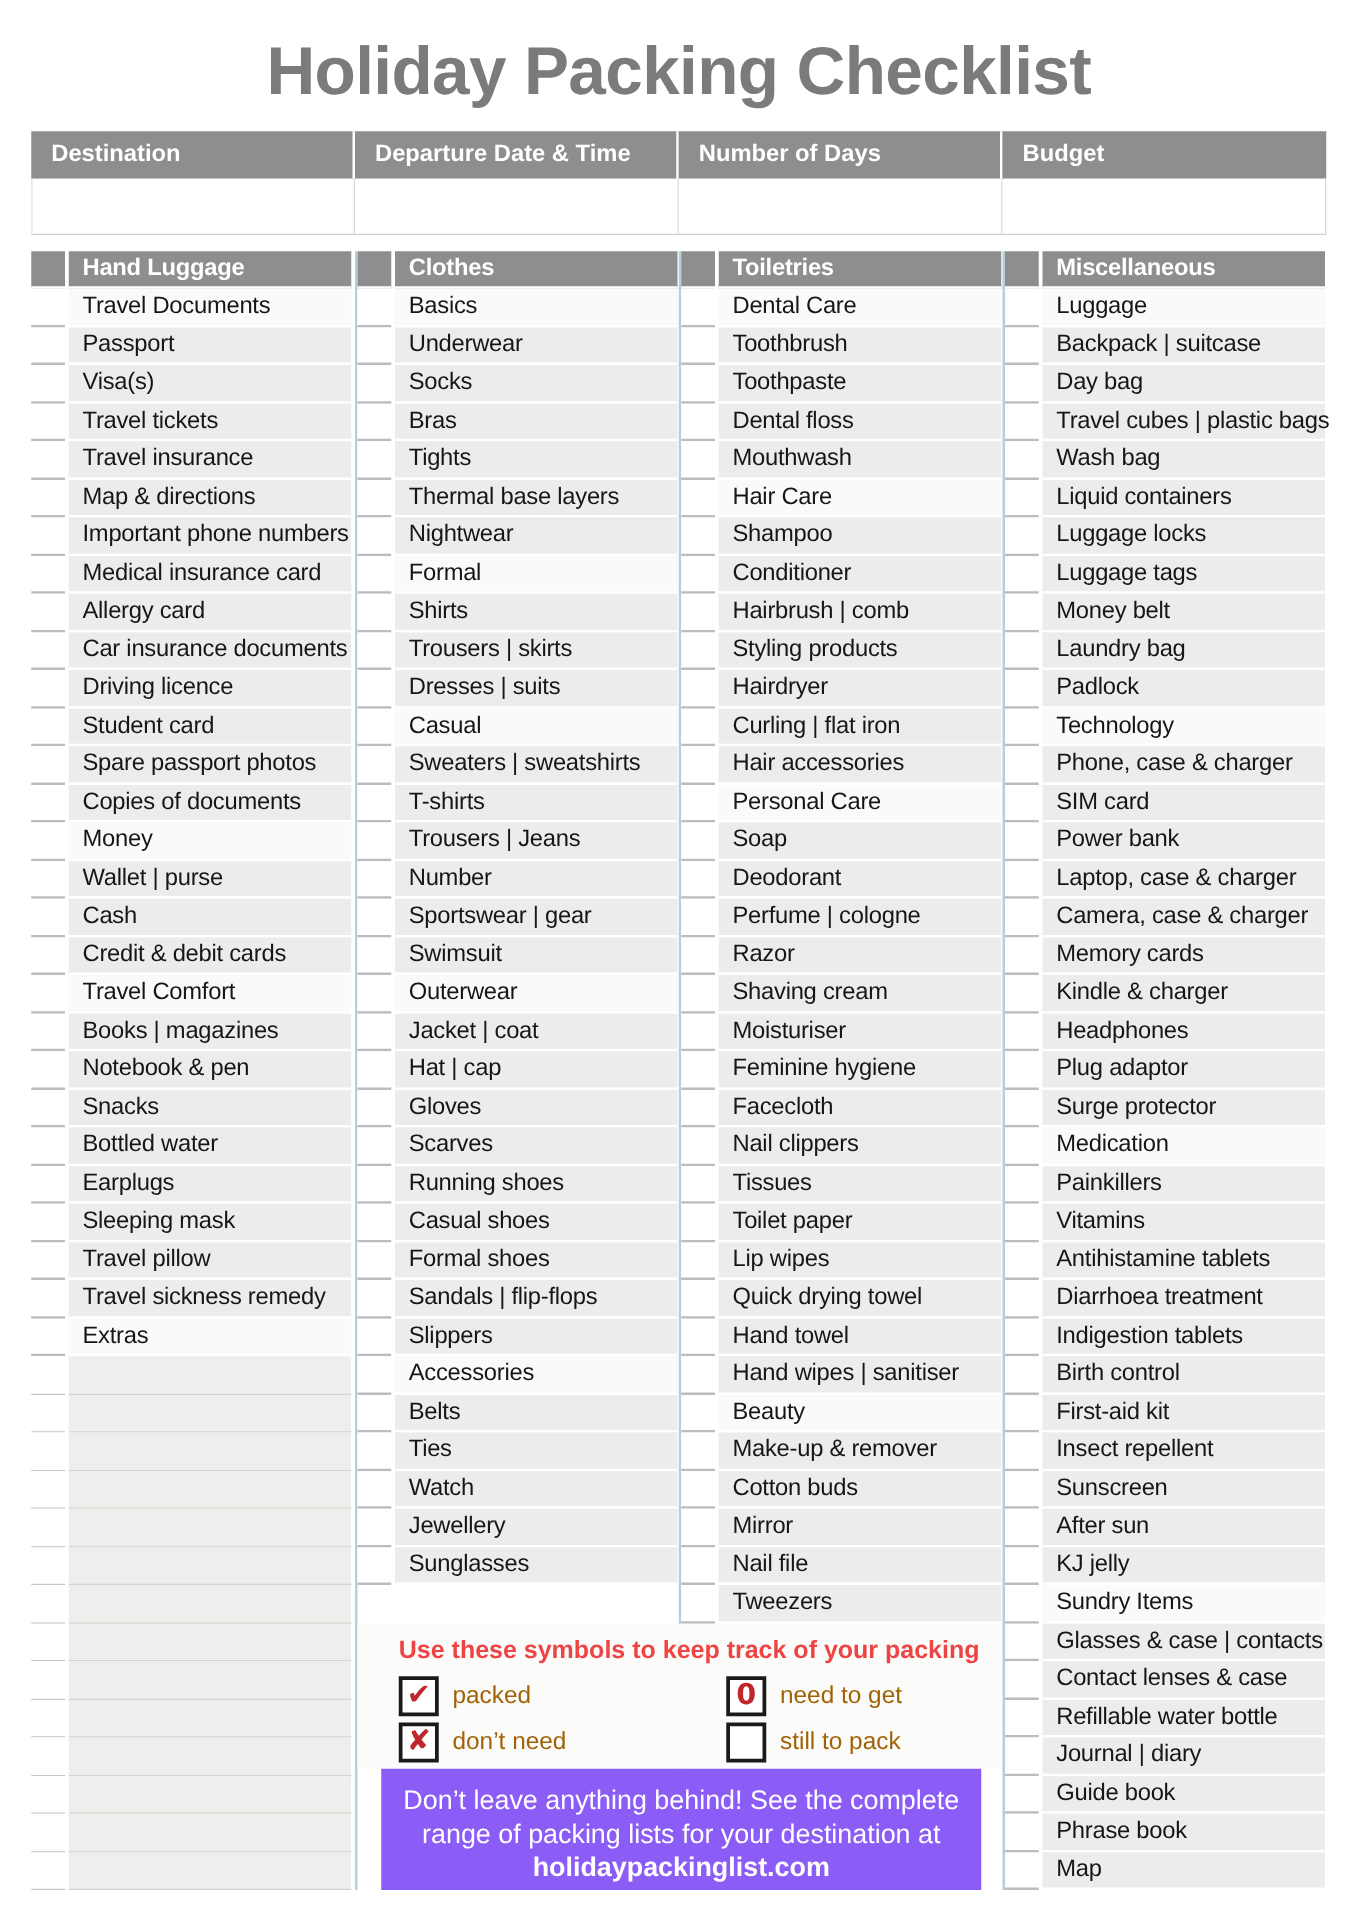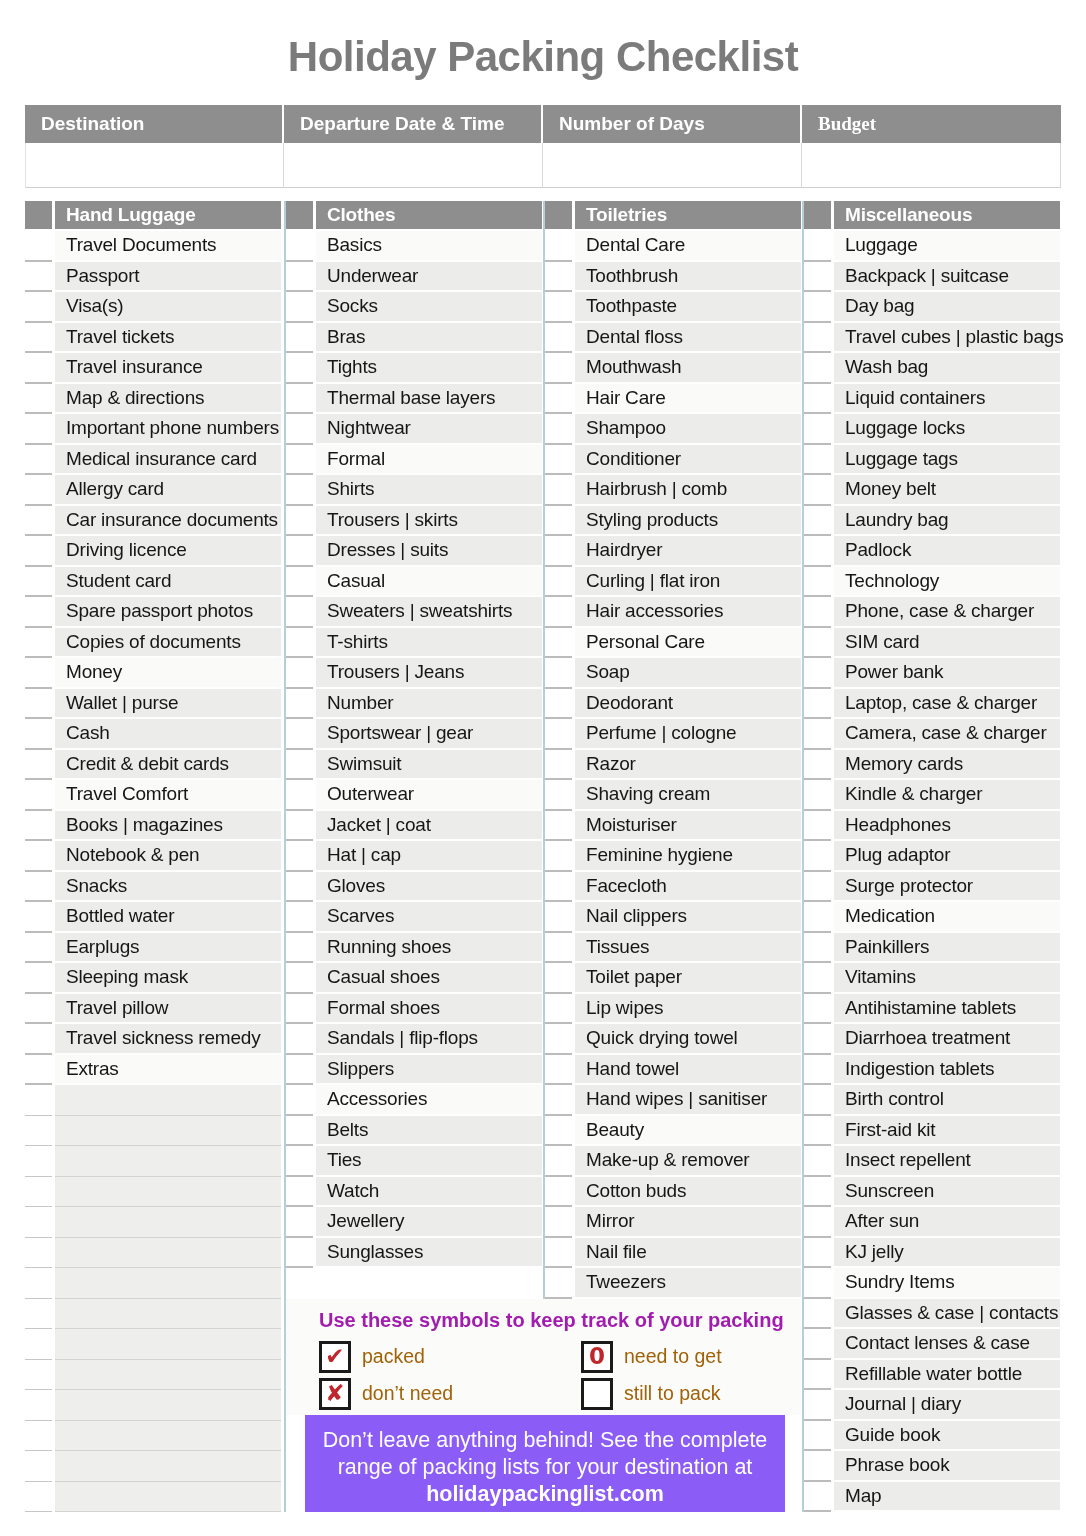--- a/index.html
+++ b/index.html
@@ -12,7 +12,7 @@
   h1.page-title{
     margin:26px 0 0 0;
     text-align:center;
-    font-size:42px;
+    font-size:54px;
     font-weight:bold;
     letter-spacing:-0.5px;
     line-height:62px;

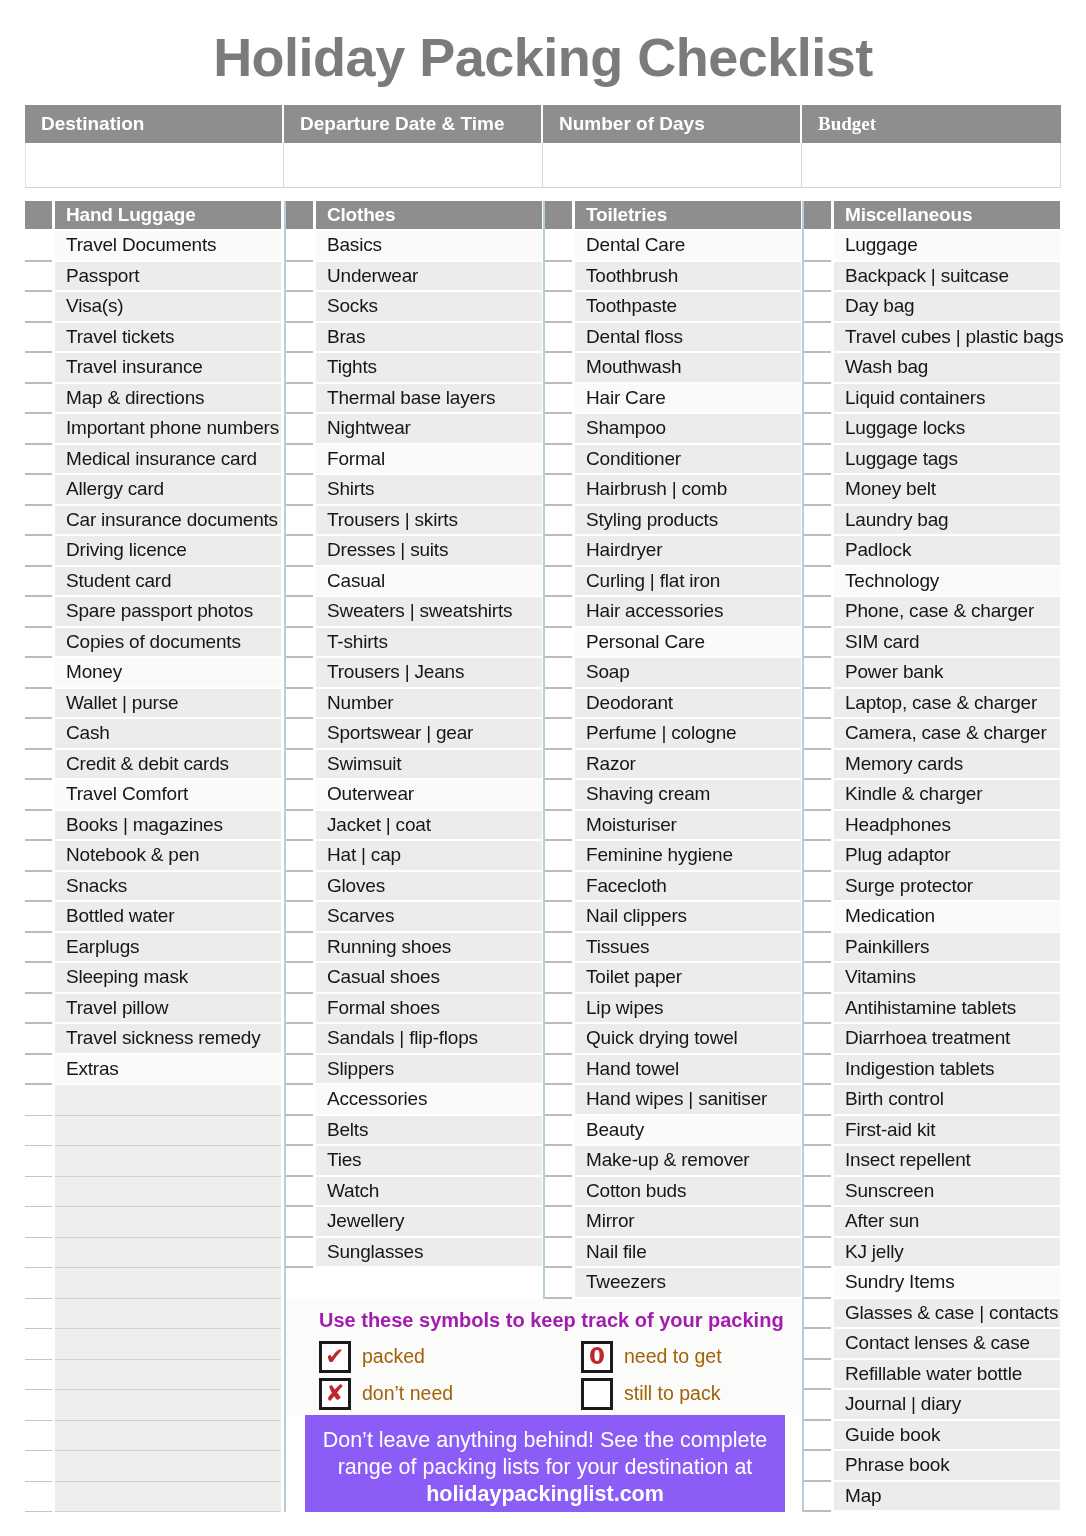--- a/index.html
+++ b/index.html
@@ -26,7 +26,7 @@
     background:#8e8e8e; color:#ffffff; font-weight:bold; font-size:19px;
     padding-left:16px; border-right:2px solid #ffffff;
   }
-  .ih:last-child{ border-right:none;font-family:Liberation Serif, serif; }
+  .ih:last-child{ border-right:none; }
   .ivc{
     box-sizing:border-box; height:45px; background:#ffffff;
     border-right:1px solid #d8d8d8; border-bottom:1px solid #cfcfcf;

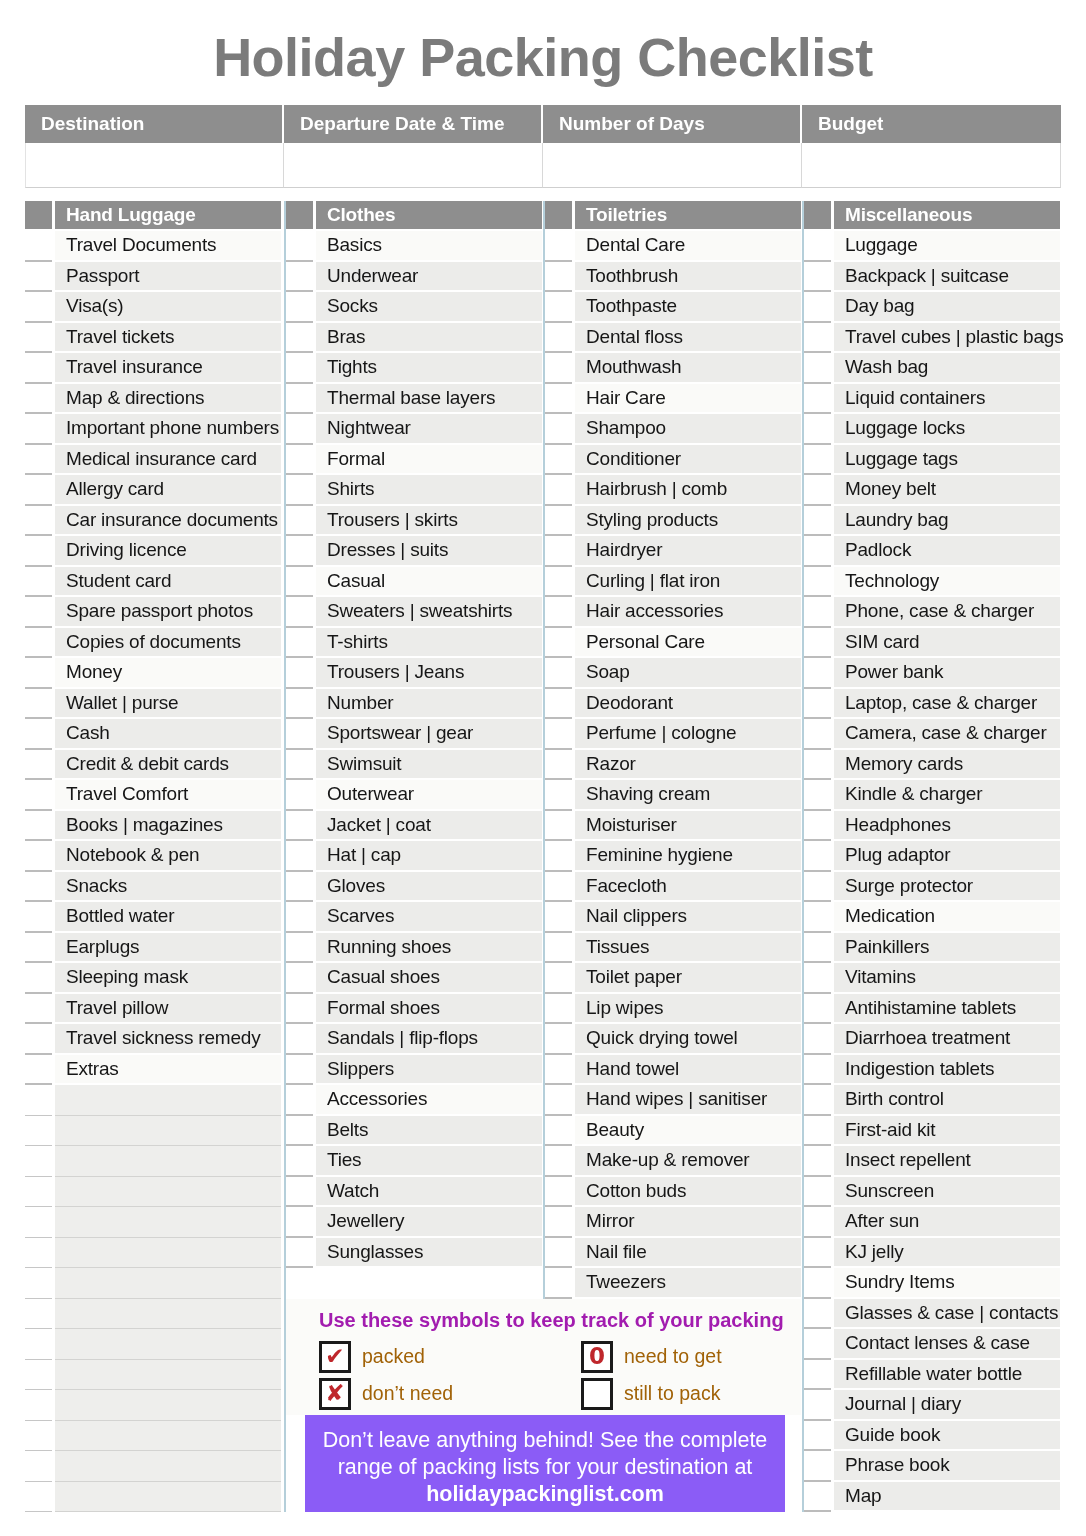--- a/index.html
+++ b/index.html
@@ -61,7 +61,7 @@
     position:absolute; left:261px; top:1098px; width:515px; height:116px;
     background:#fbfbf9; box-sizing:border-box; padding:10px 0 0 33px;
   }
-  .legend-title{ font-size:20px; font-weight:bold; color:#a21caf; margin:0 0 8px 0; }
+  .legend-title{ font-size:20px; font-weight:bold; color:#ef4444; margin:0 0 8px 0; }
   .legend-grid{ display:grid; grid-template-columns:262px auto; row-gap:4px; }
   .legend-item{ display:flex; align-items:center; height:33px; }
   .sym{

